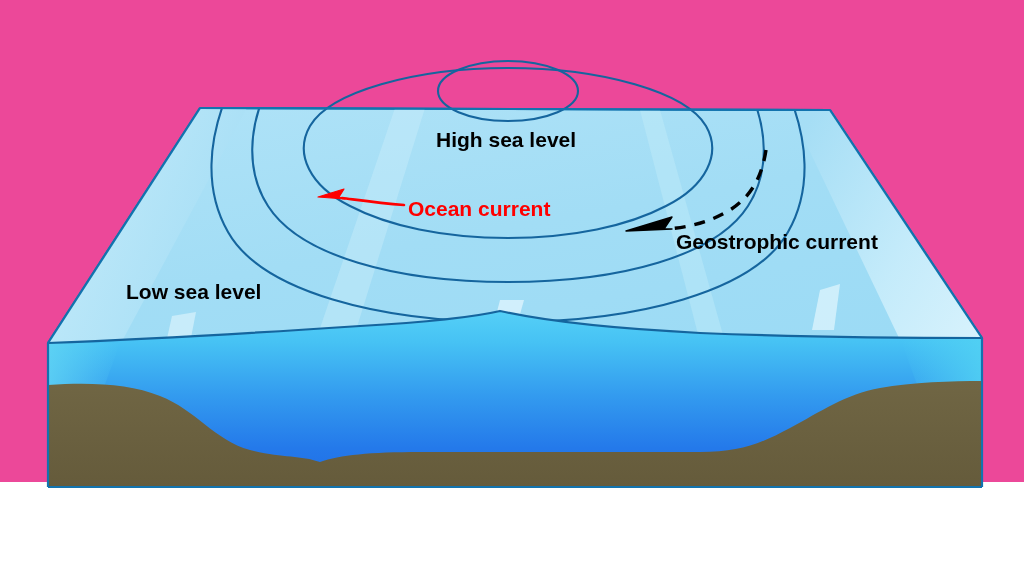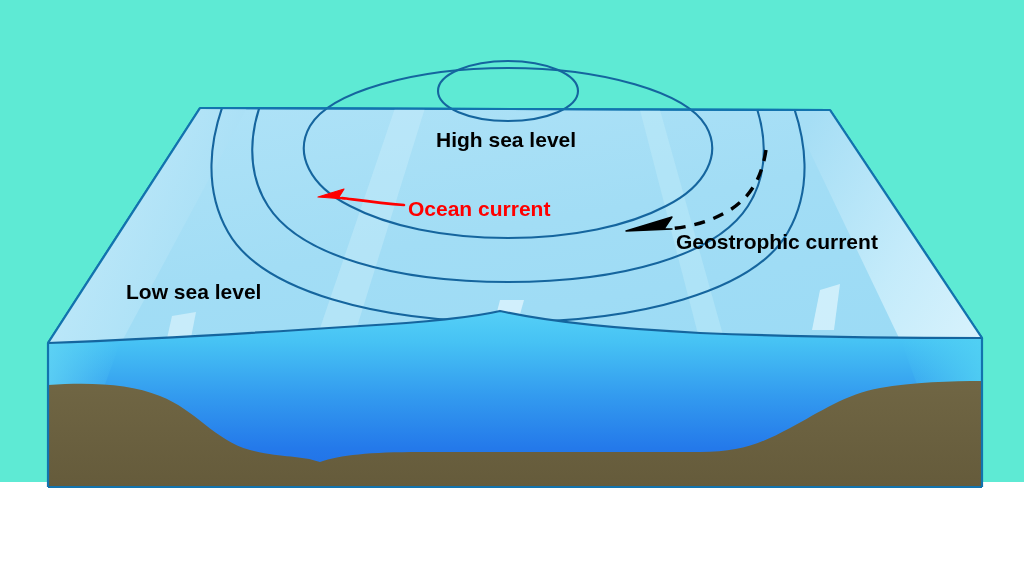--- a/index.html
+++ b/index.html
@@ -17,7 +17,7 @@
     position: relative;
     width: 1024px;
     height: 482px;
-    background: #5eead4;
+    background: #ec4899;
   }
   svg#scene {
     display: block;

